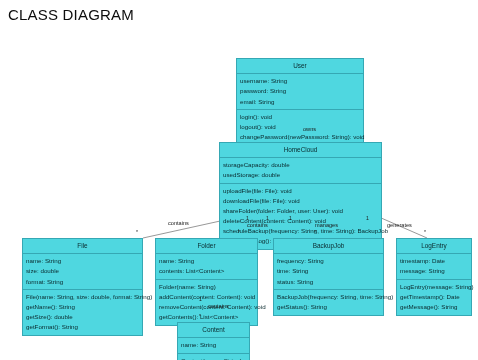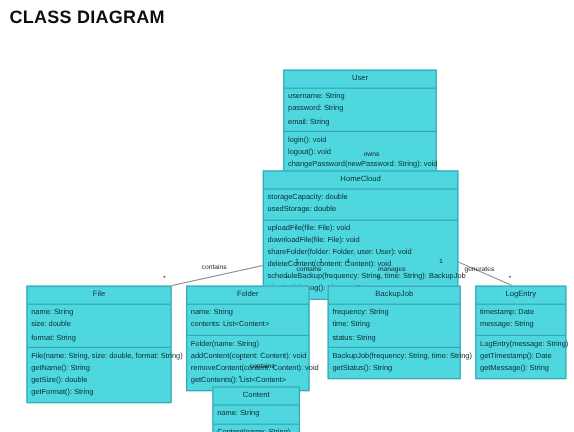--- a/index.html
+++ b/index.html
@@ -19,7 +19,7 @@
     left: 8px;
     top: 6px;
     font-size: 15px;
-    font-weight: bold;
+    font-weight: normal;
     letter-spacing: 0.2px;
     color: #0d0d0d;
   }

